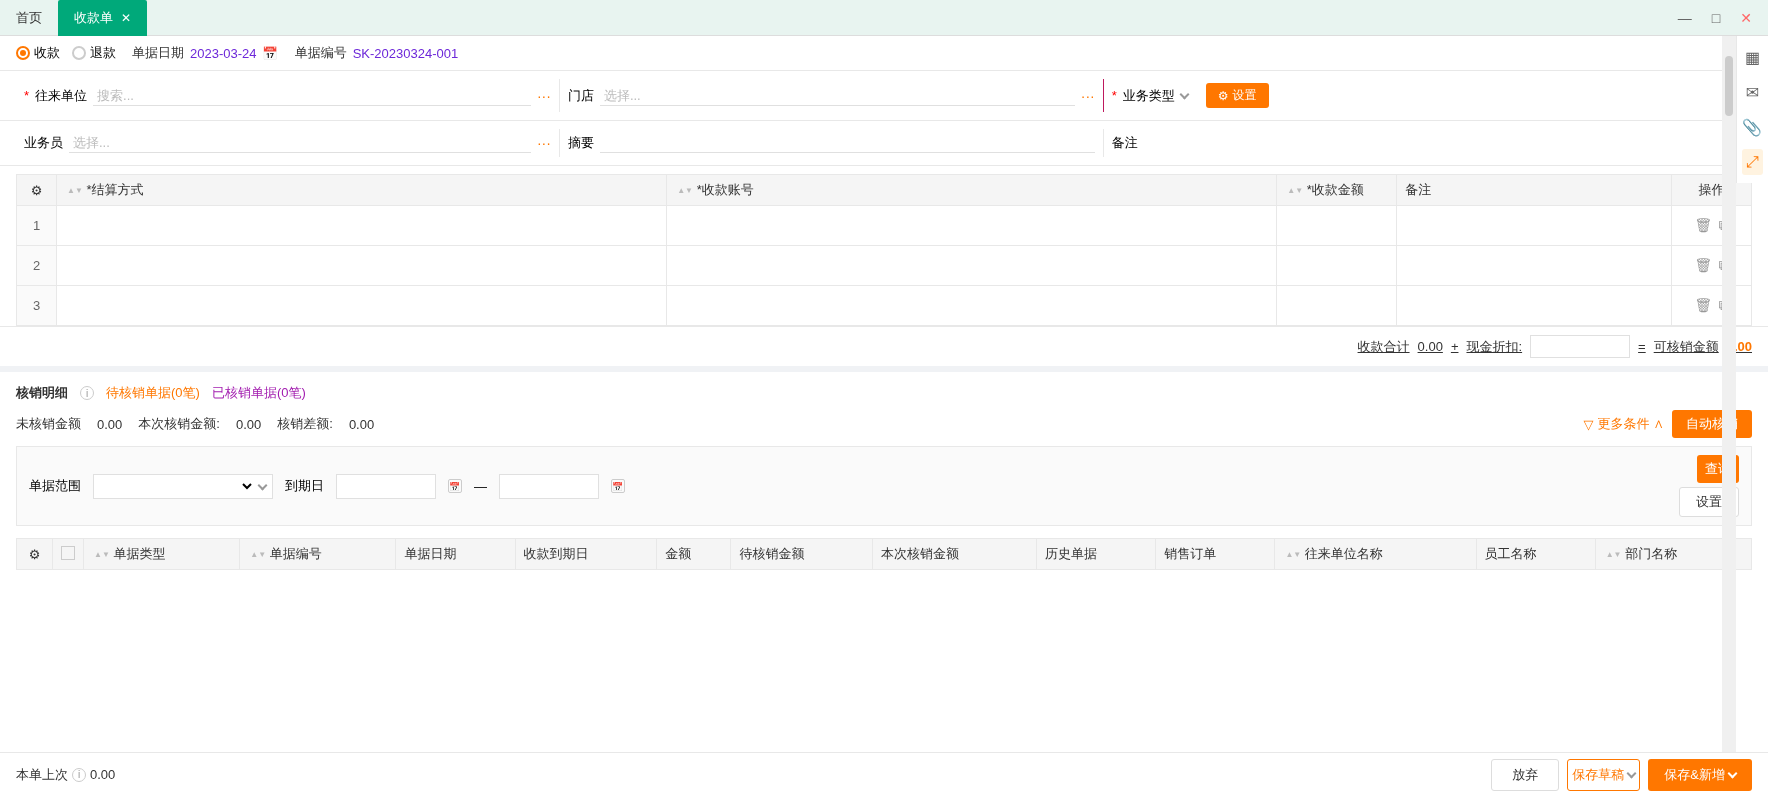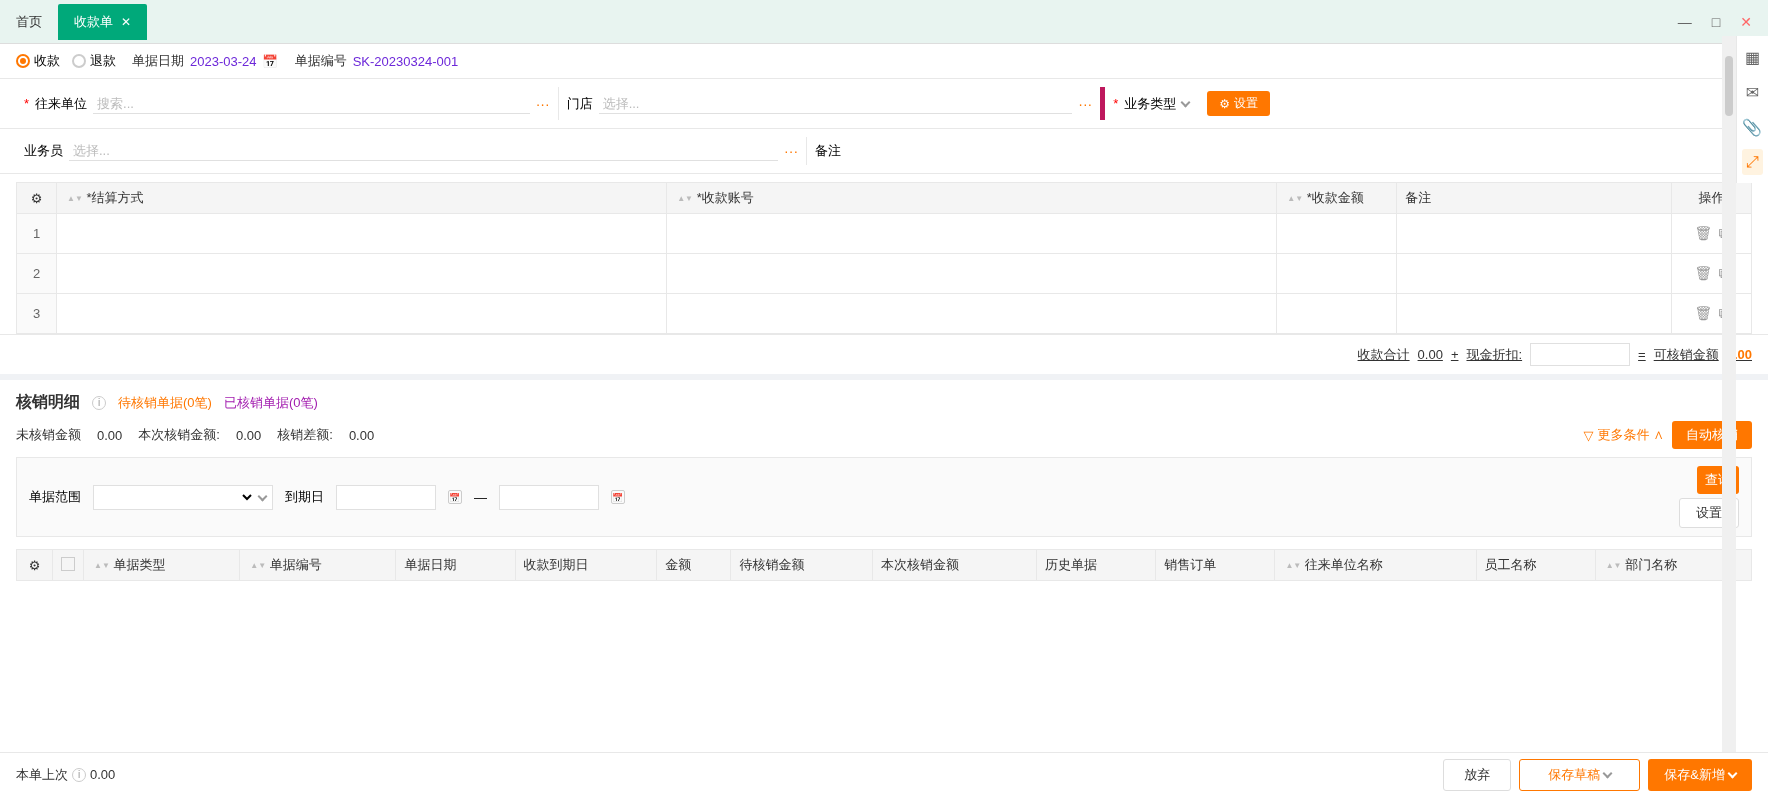--- a/index.html
+++ b/index.html
@@ -6,7 +6,7 @@
     body { font-family: 'Microsoft YaHei', Arial, sans-serif; font-size: 13px; background: #f0f2f5; width: 1768px; height: 796px; overflow: hidden; }
     
     
-    .tab-bar { display: flex; align-items: center; background: #e8f4f0; height: 44px; border-bottom: 1px solid #ddd; }
+    .tab-bar { display: flex; align-items: center; background: #e8f4f0; height: 36px; border-bottom: 1px solid #ddd; }
     .tab-item { padding: 0 16px; height: 36px; display: flex; align-items: center; cursor: pointer; font-size: 13px; color: #333; }
     .tab-item.active { background: #00a97a; color: white; border-radius: 2px 2px 0 0; }
     .tab-item .close-icon { margin-left: 8px; font-size: 12px; cursor: pointer; }

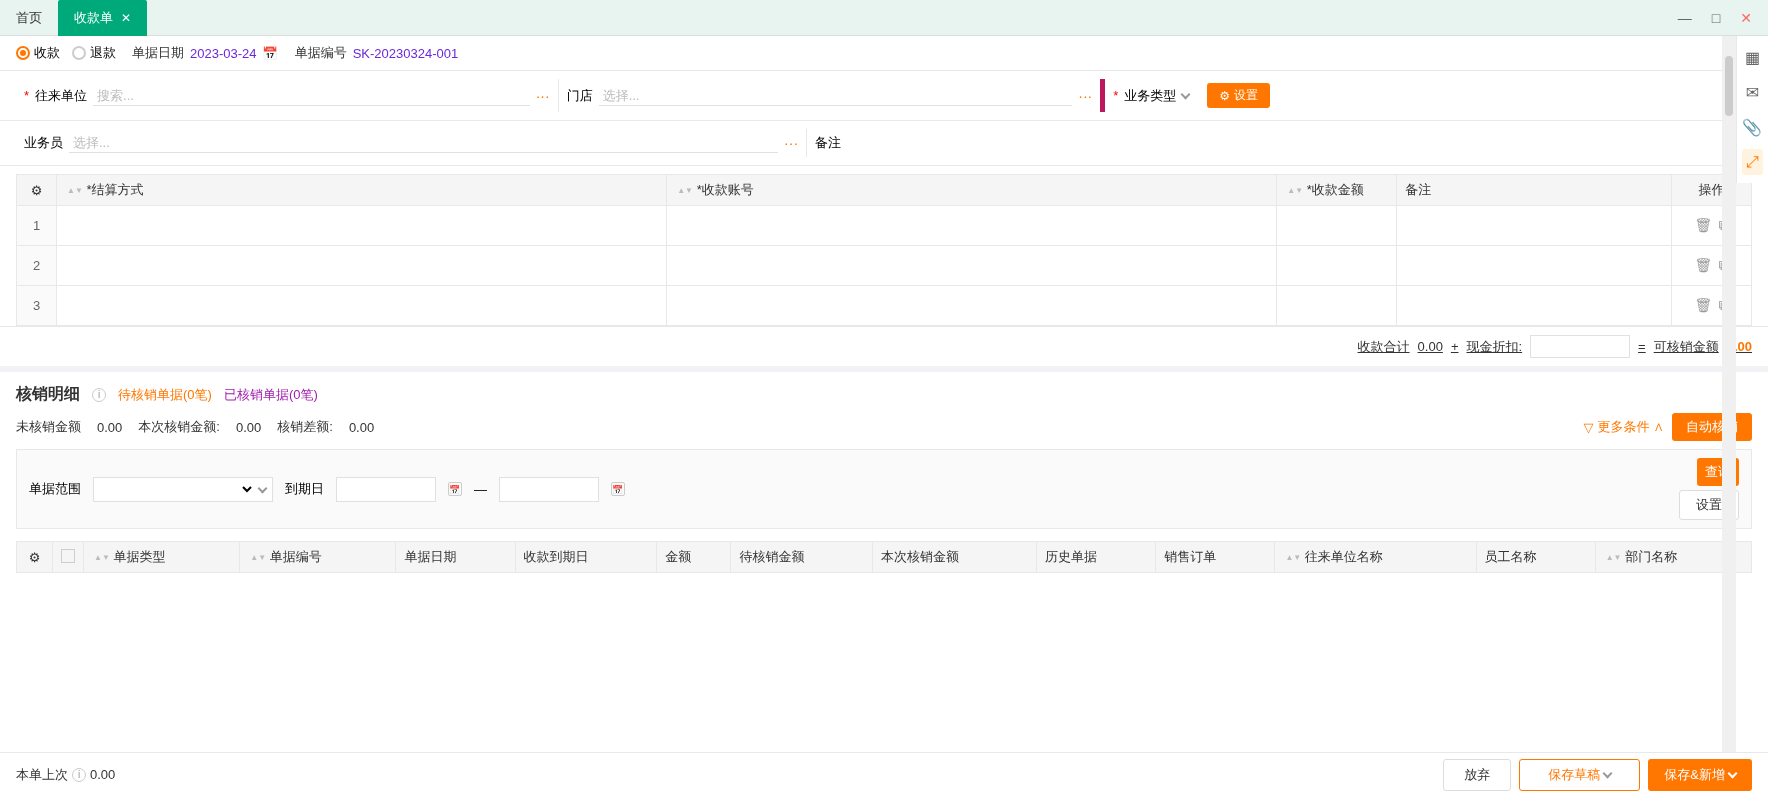--- a/index.html
+++ b/index.html
@@ -156,7 +156,7 @@
       <input class="field-input" type="text" placeholder="搜索..." style="">
       <span class="more-btn">···</span>
     </div>
-    <div class="field-group" style="flex:2.5; border-right:5px solid #be185d;">
+    <div class="field-group" style="flex:2.5; border-right:1px solid #be185d;">
       <label>门店</label>
       <input class="field-input" type="text" placeholder="选择..." style="">
       <span class="more-btn">···</span>

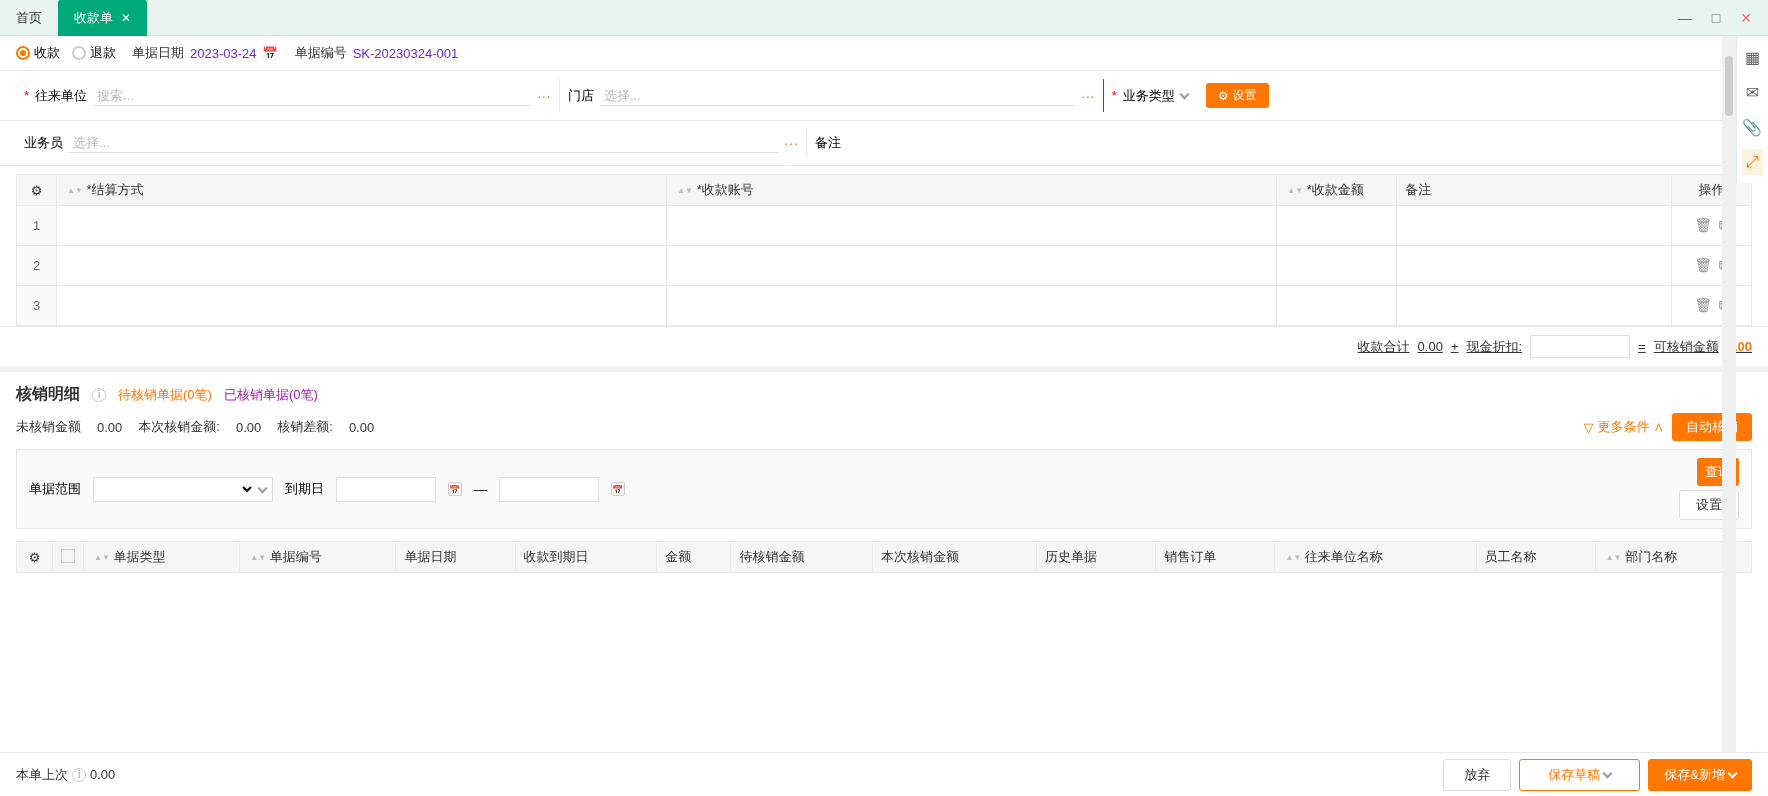--- a/index.html
+++ b/index.html
@@ -177,6 +177,10 @@
       <label>业务员</label>
       <input class="field-input" type="text" placeholder="选择..." style="">
       <span class="more-btn">···</span>
+    </div>
+    <div class="field-group" style="flex:2.5; border-right:1px solid #e8e8e8;">
+      <label>摘要</label>
+      <input class="field-input" type="text" style="">
     </div>
     <div class="field-group" style="flex:3;">
       <label>备注</label>

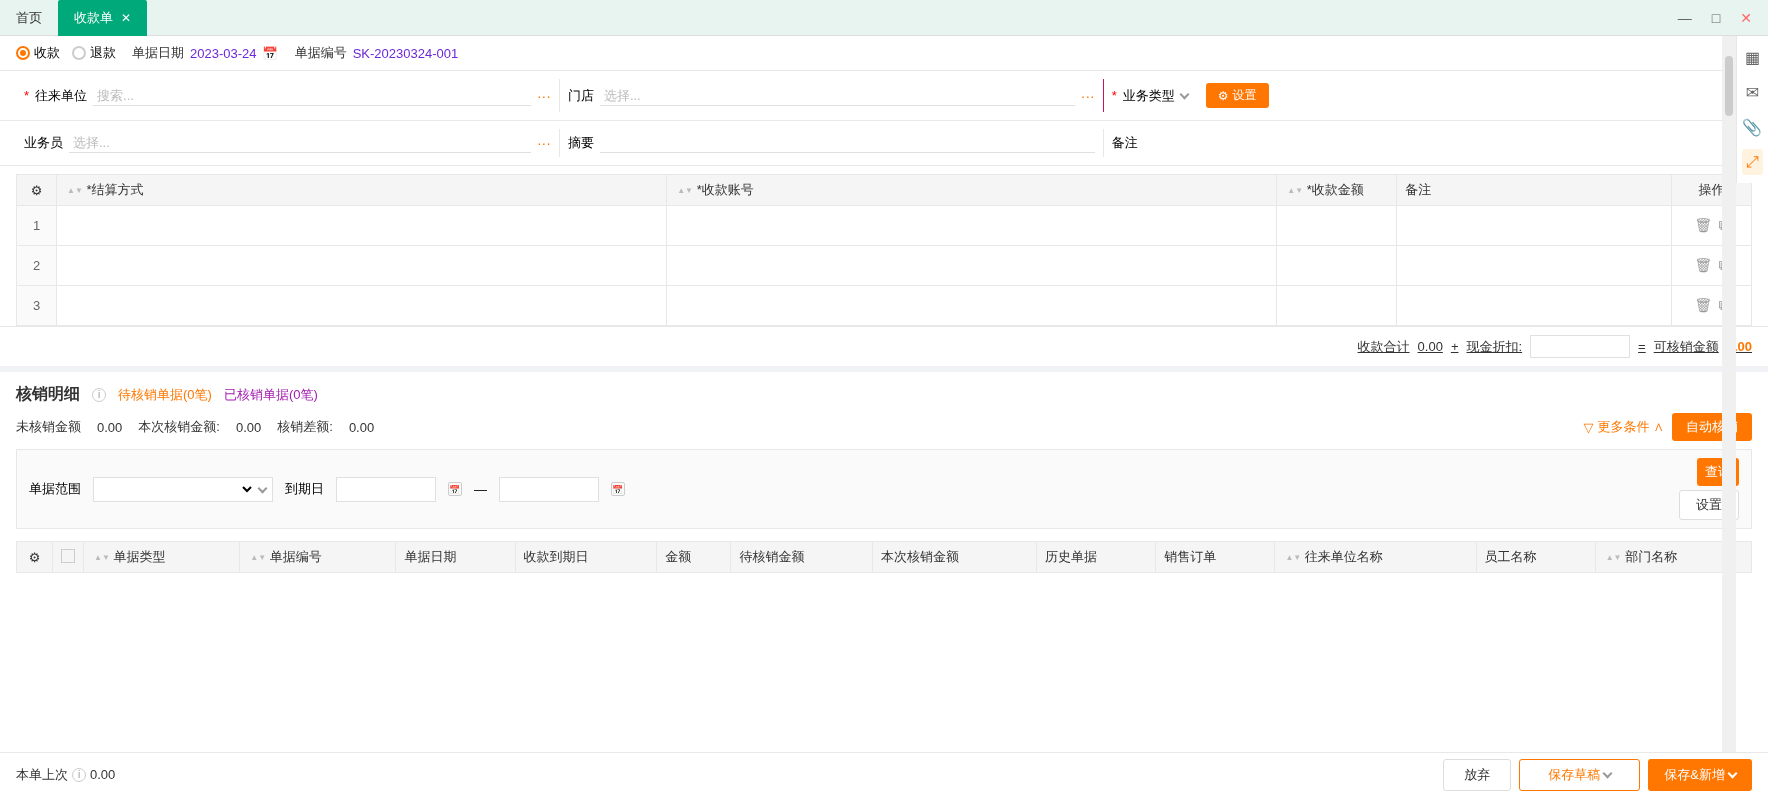--- a/index.html
+++ b/index.html
@@ -59,7 +59,7 @@
     
     .verify-section { border-top: 6px solid #f0f2f5; padding: 12px 16px; }
     .verify-title-row { display: flex; align-items: center; gap: 12px; margin-bottom: 8px; }
-    .verify-title { font-size: 16px; font-weight: bold; color: #333; }
+    .verify-title { font-size: 13px; font-weight: bold; color: #333; }
     .verify-tab { color: #ff7700; cursor: pointer; font-size: 13px; }
     .verify-tab.normal { color: #a21caf; text-align: right; }
     .info-icon { width: 14px; height: 14px; border-radius: 50%; border: 1px solid #ccc; display: inline-flex; align-items: center; justify-content: center; font-size: 10px; color: #999; cursor: pointer; }

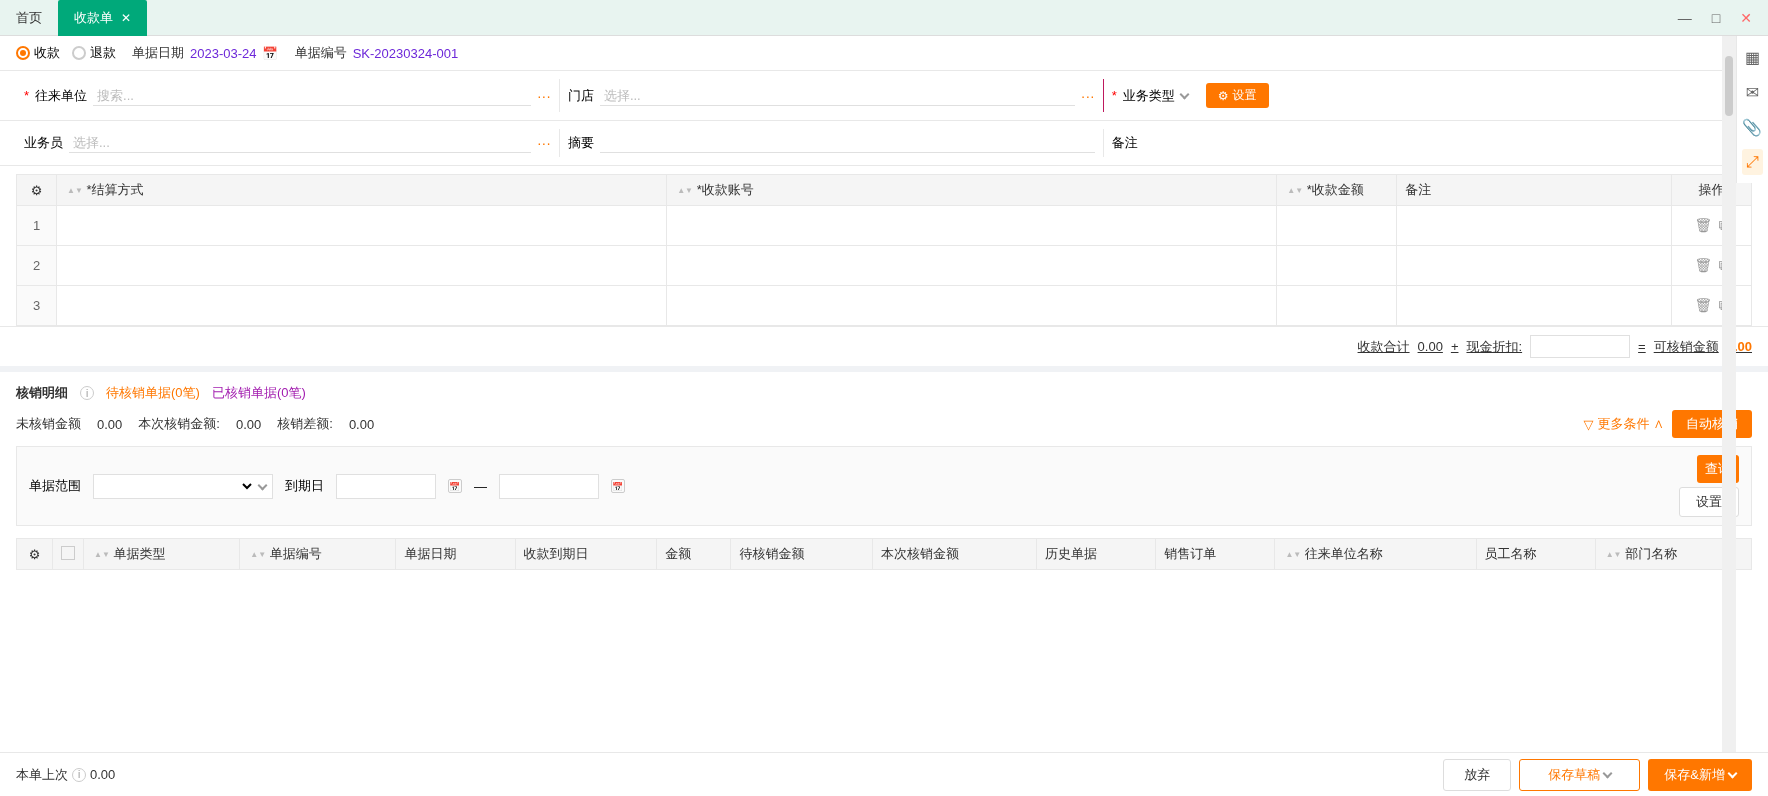--- a/index.html
+++ b/index.html
@@ -85,7 +85,7 @@
     .footer-info { font-size: 13px; color: #333; display: flex; align-items: center; gap: 4px; }
     .footer-right { margin-left: auto; display: flex; gap: 8px; }
     .btn-abandon { background: white; color: #333; border: 1px solid #ddd; padding: 6px 20px; border-radius: 3px; cursor: pointer; font-size: 13px; }
-    .btn-save-draft { background: white; color: #ff7700; border: 1px solid #ff7700; padding: 6px 28px; border-radius: 3px; cursor: pointer; font-size: 13px; display: flex; align-items: center; gap: 4px; }
+    .btn-save-draft { background: white; color: #ff7700; border: 1px solid #ff7700; padding: 6px 4px; border-radius: 3px; cursor: pointer; font-size: 13px; display: flex; align-items: center; gap: 4px; }
     .btn-save-new { background: #ff7700; color: white; border: none; padding: 6px 16px; border-radius: 3px; cursor: pointer; font-size: 13px; display: flex; align-items: center; gap: 4px; }
 
     

